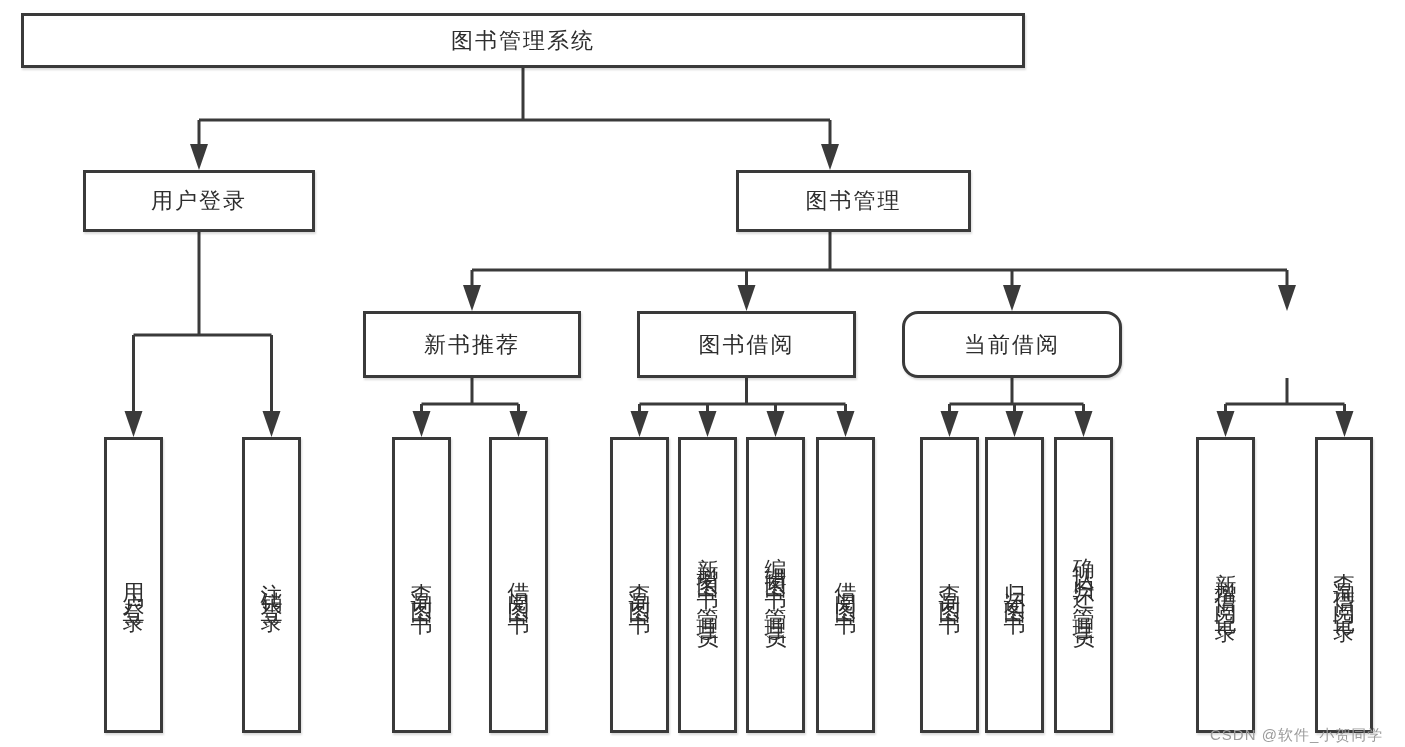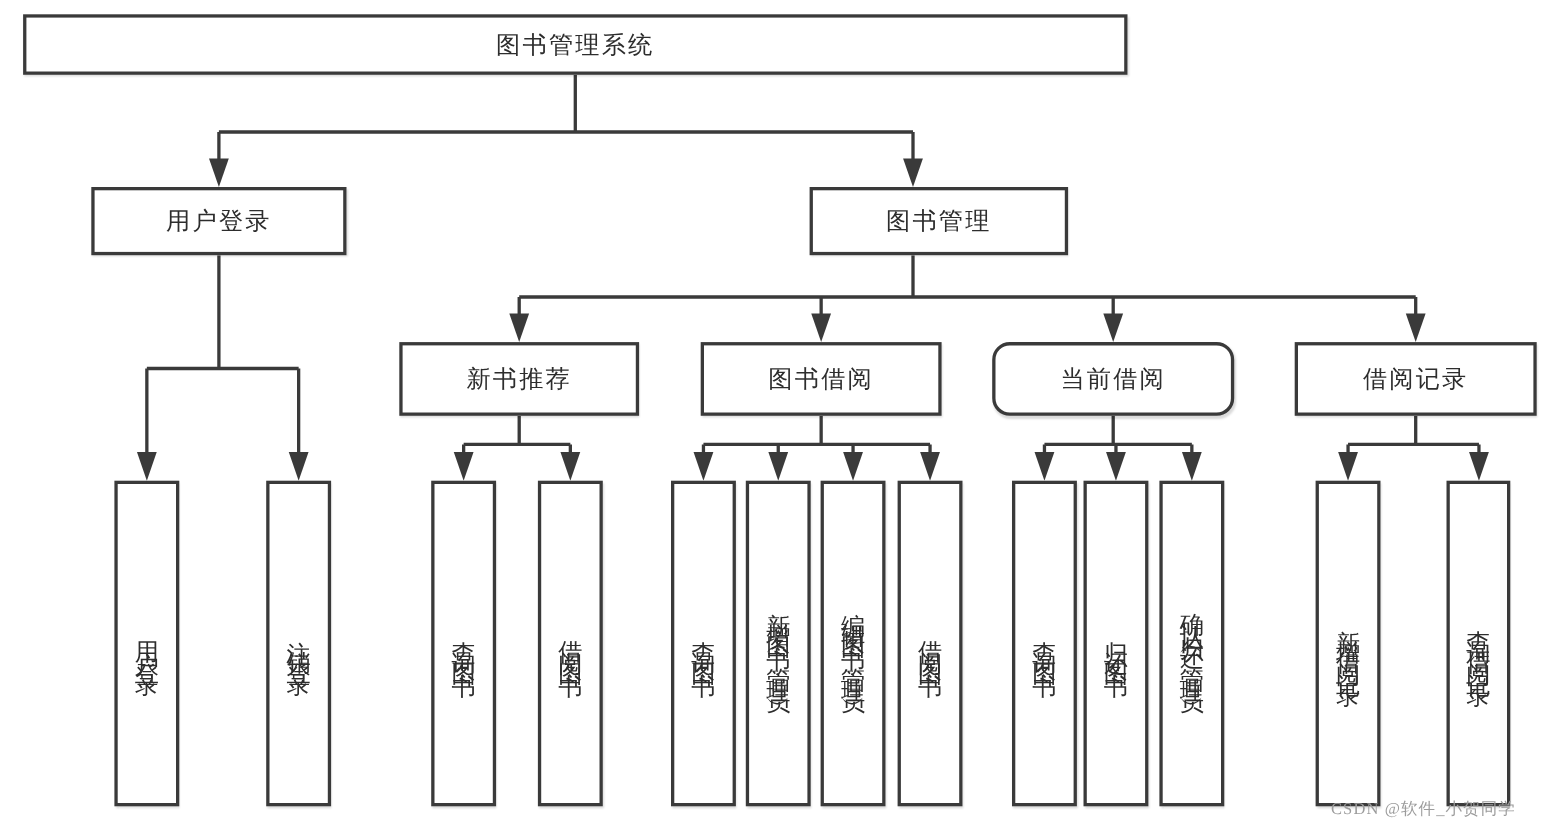--- a/index.html
+++ b/index.html
@@ -8,7 +8,7 @@
     width: 1405px;
     height: 747px;
     background: var(--bg, #ffffff);
-    font-family: Liberation Serif, serif;
+    font-family: Liberation Sans, sans-serif;
     overflow: hidden;
   }
   svg.connectors {

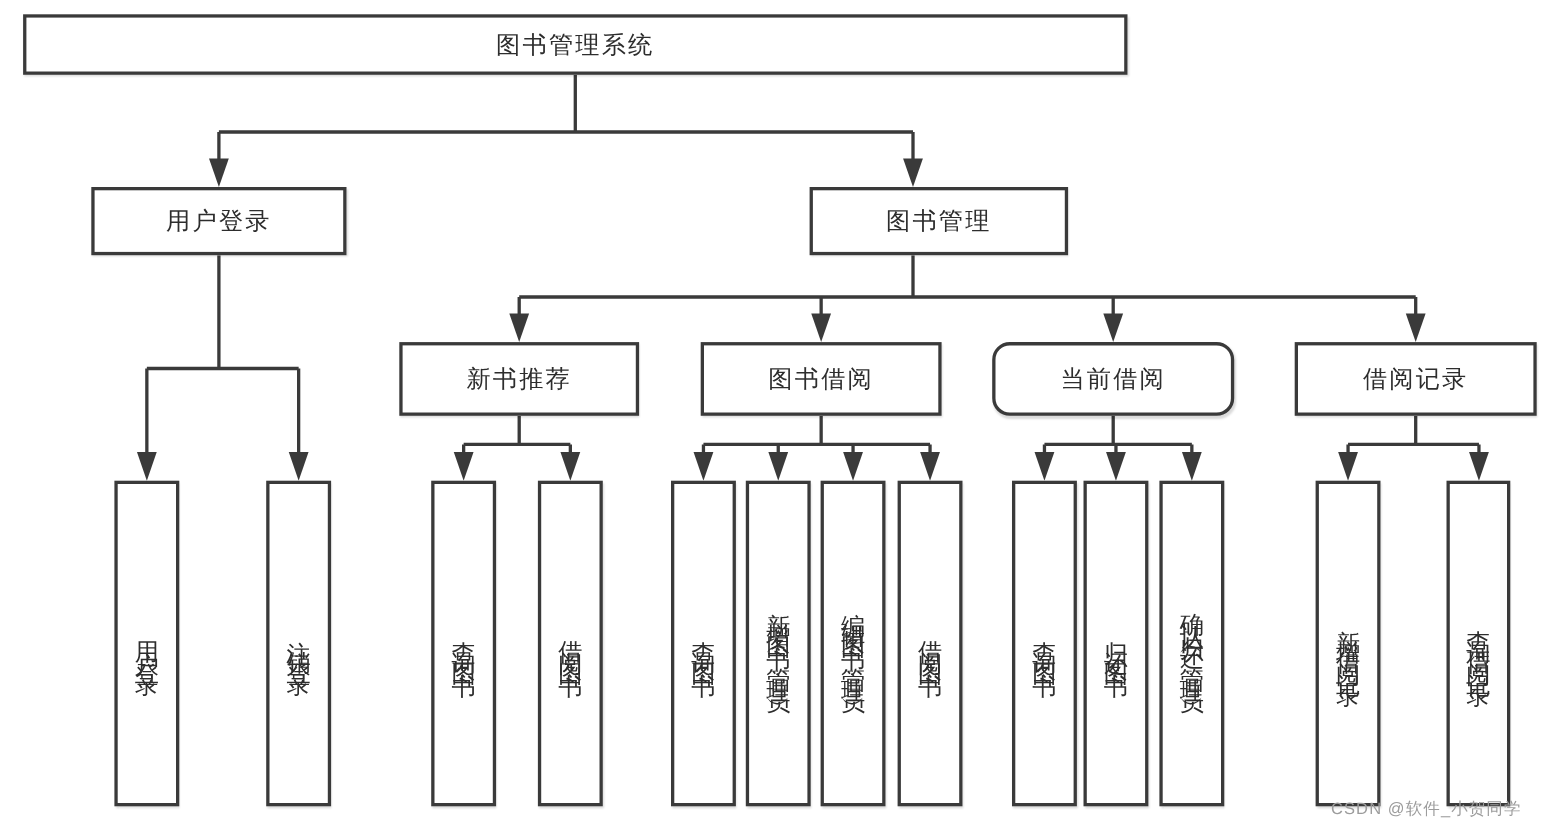--- a/index.html
+++ b/index.html
@@ -119,9 +119,6 @@
   <div class="box hbox" style="left:902px; top:311px; width:220px; height:67px;border-radius:16px;">
     <span>当前借阅</span>
   </div>
-  <div class="box hbox" style="left:1177px; top:311px; width:220px; height:67px;">
-    <span>借阅记录</span>
-  </div>
 
   <div class="box leaf" style="left:104px; top:437px; width:59px; height:296px;">
     <span class="vtext">用户登录</span>

